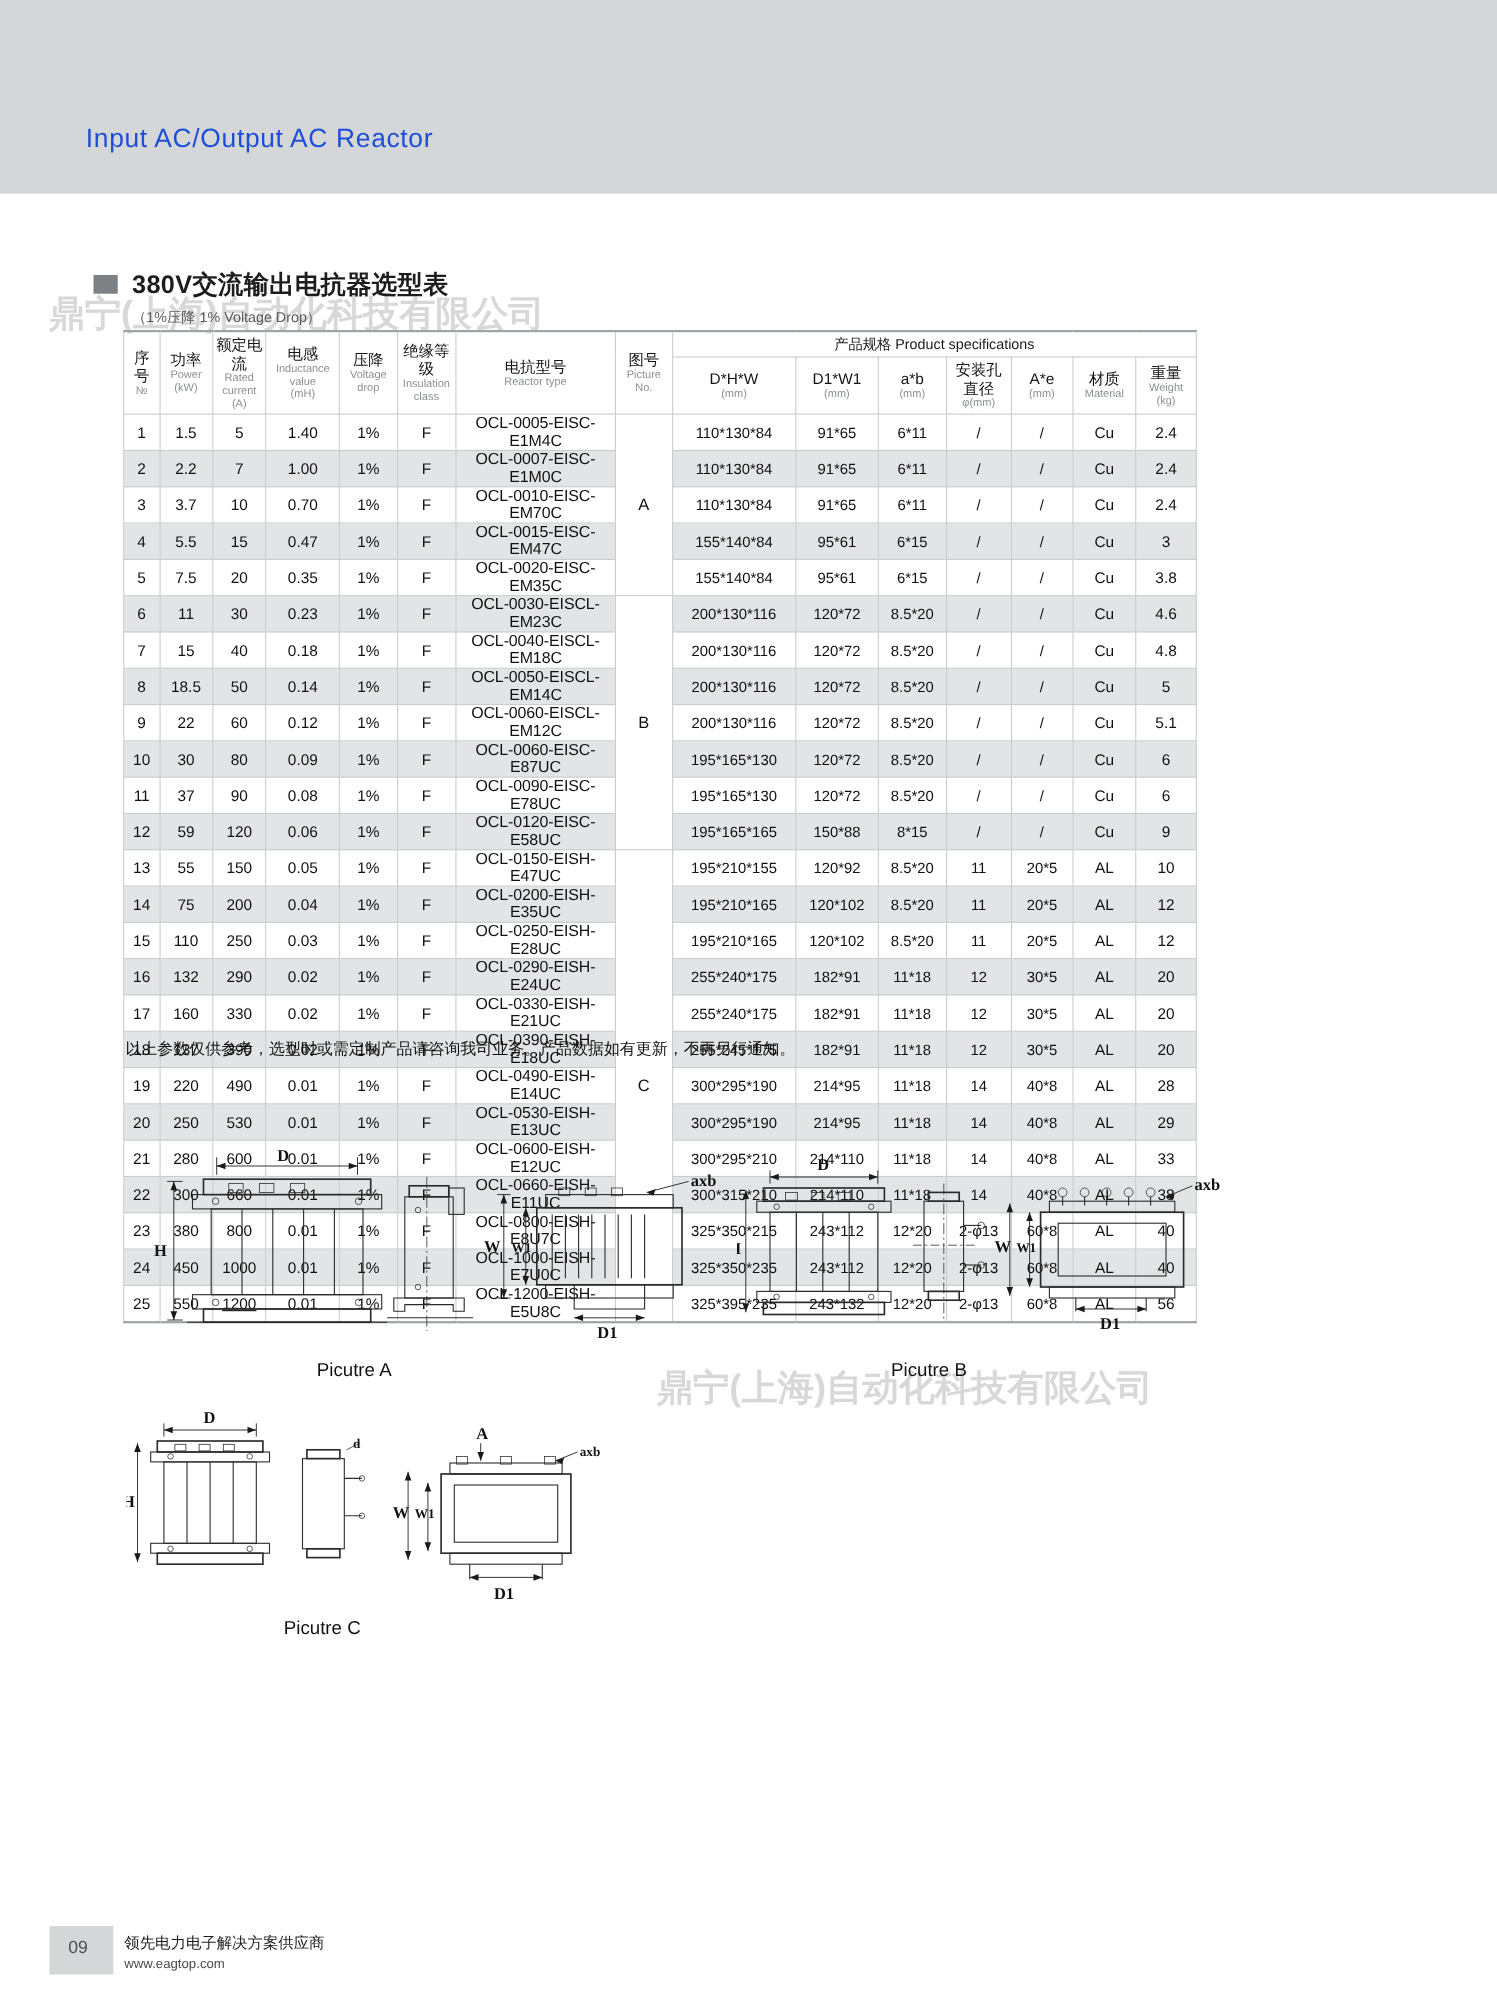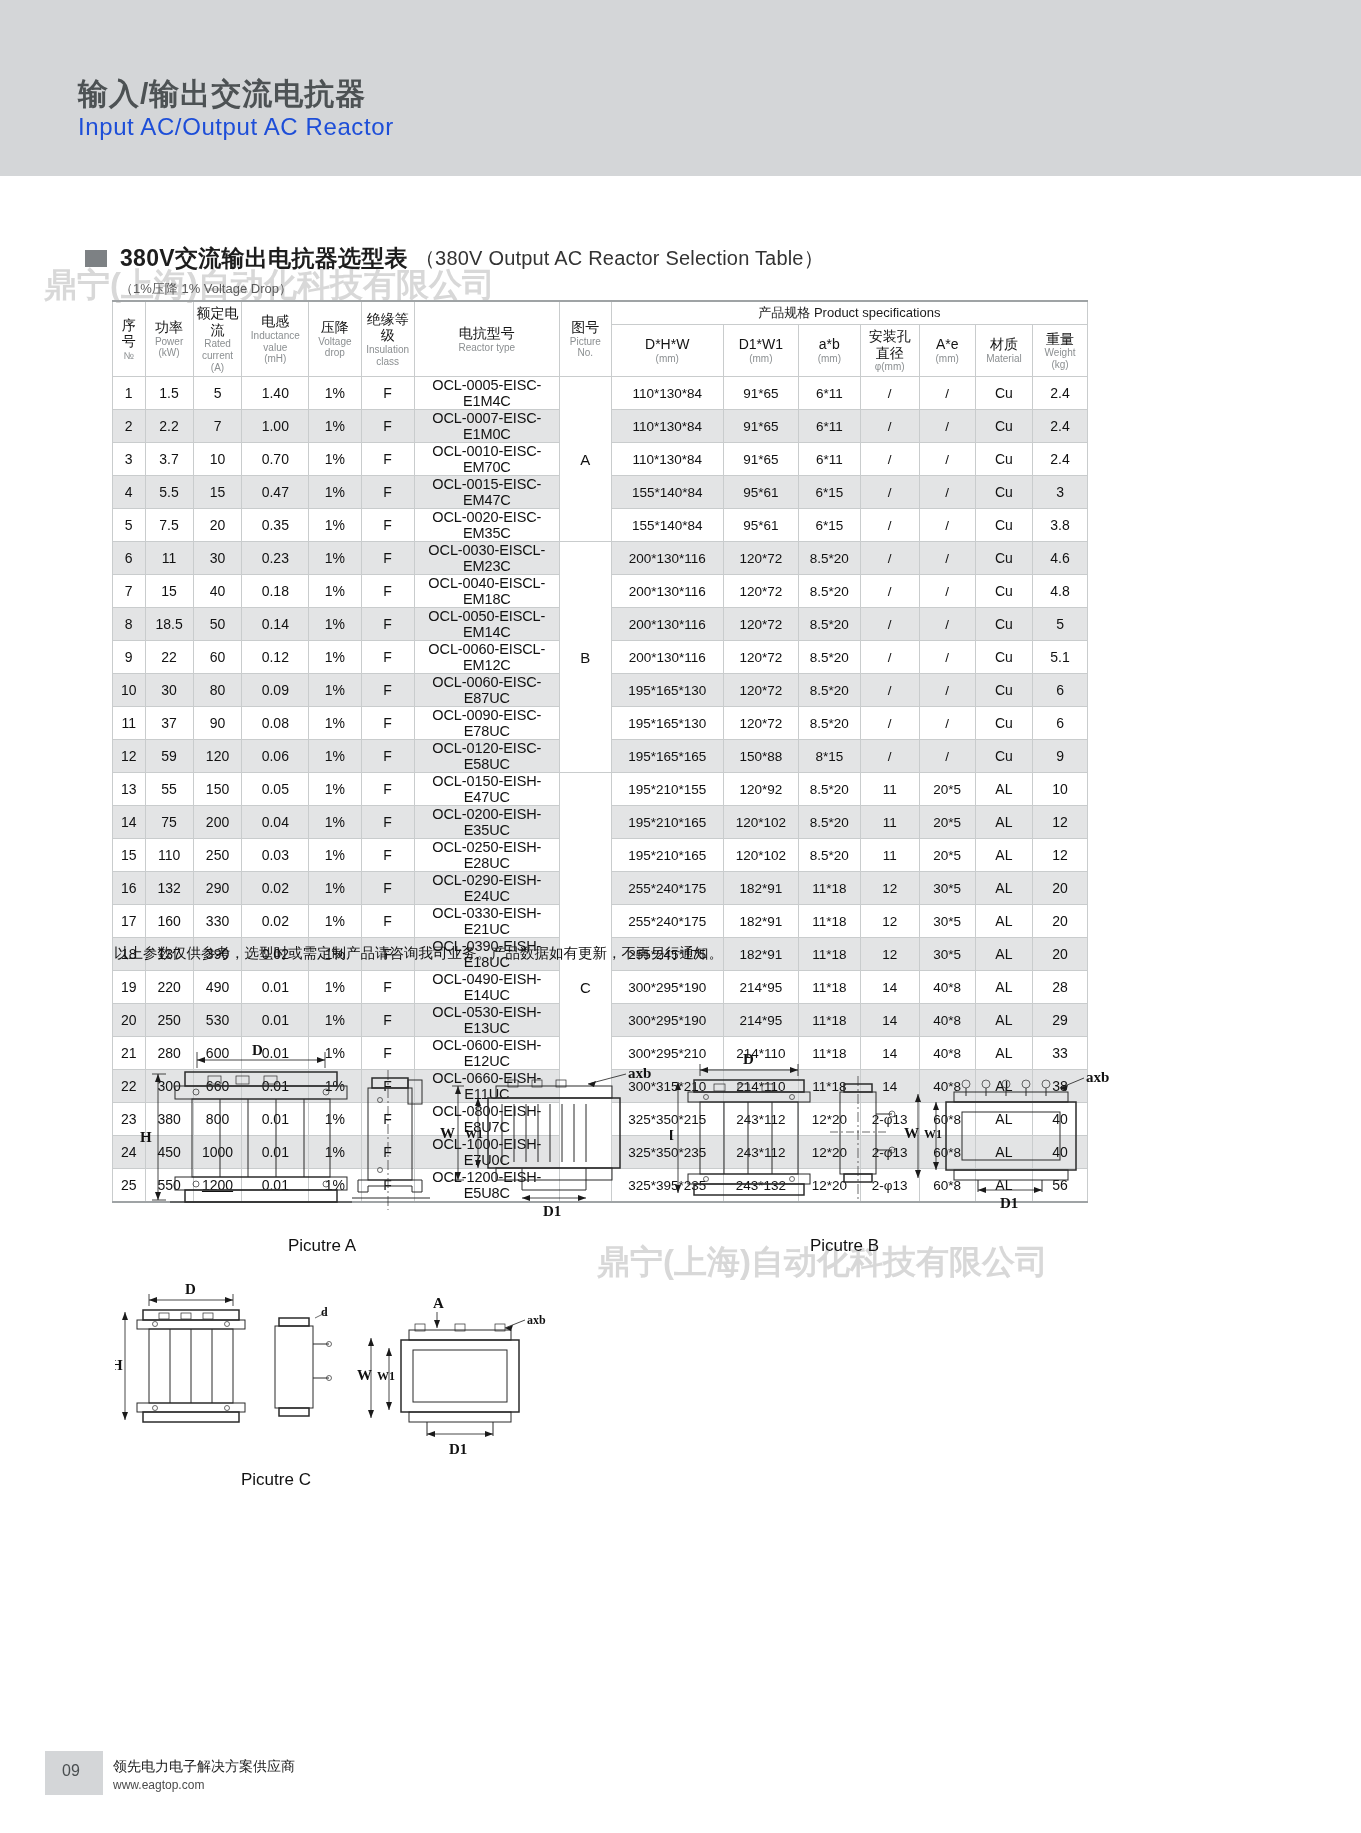--- a/index.html
+++ b/index.html
@@ -135,7 +135,6 @@
 <body>
 
 <div class="page-header">
-  <div class="hd-cn">输入/输出交流电抗器</div>
   <div class="hd-en">Input AC/Output AC Reactor</div>
 </div>
 

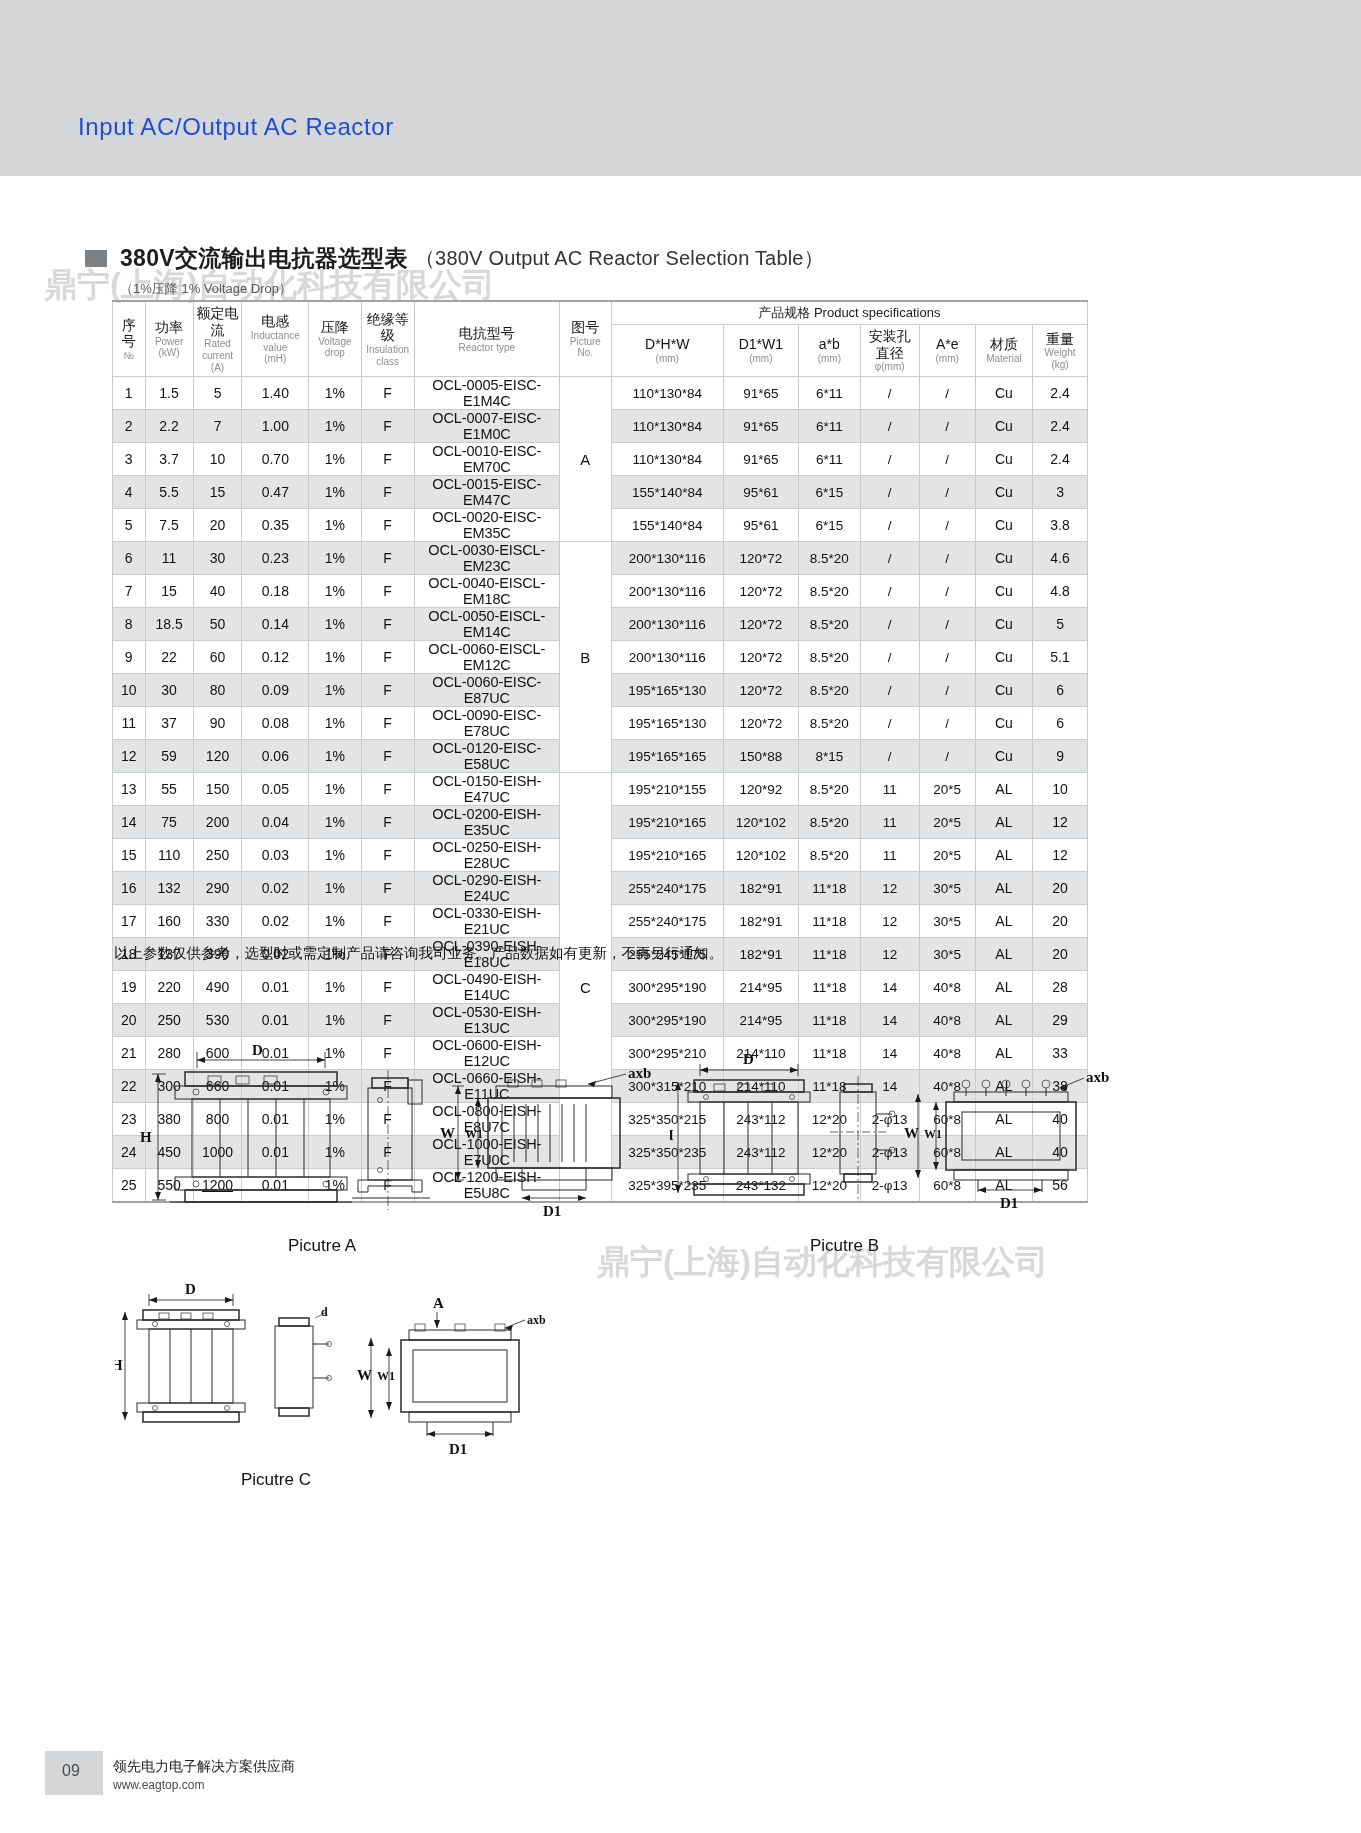--- a/index.html
+++ b/index.html
@@ -144,7 +144,6 @@
 <div class="sec-title">
   <span class="sec-bullet"></span>
   <span class="sec-cn">380V交流输出电抗器选型表</span>
-  <span class="sec-en">（380V Output AC Reactor Selection Table）</span>
 </div>
 <div class="sec-sub">（1%压降  1% Voltage Drop）</div>
 

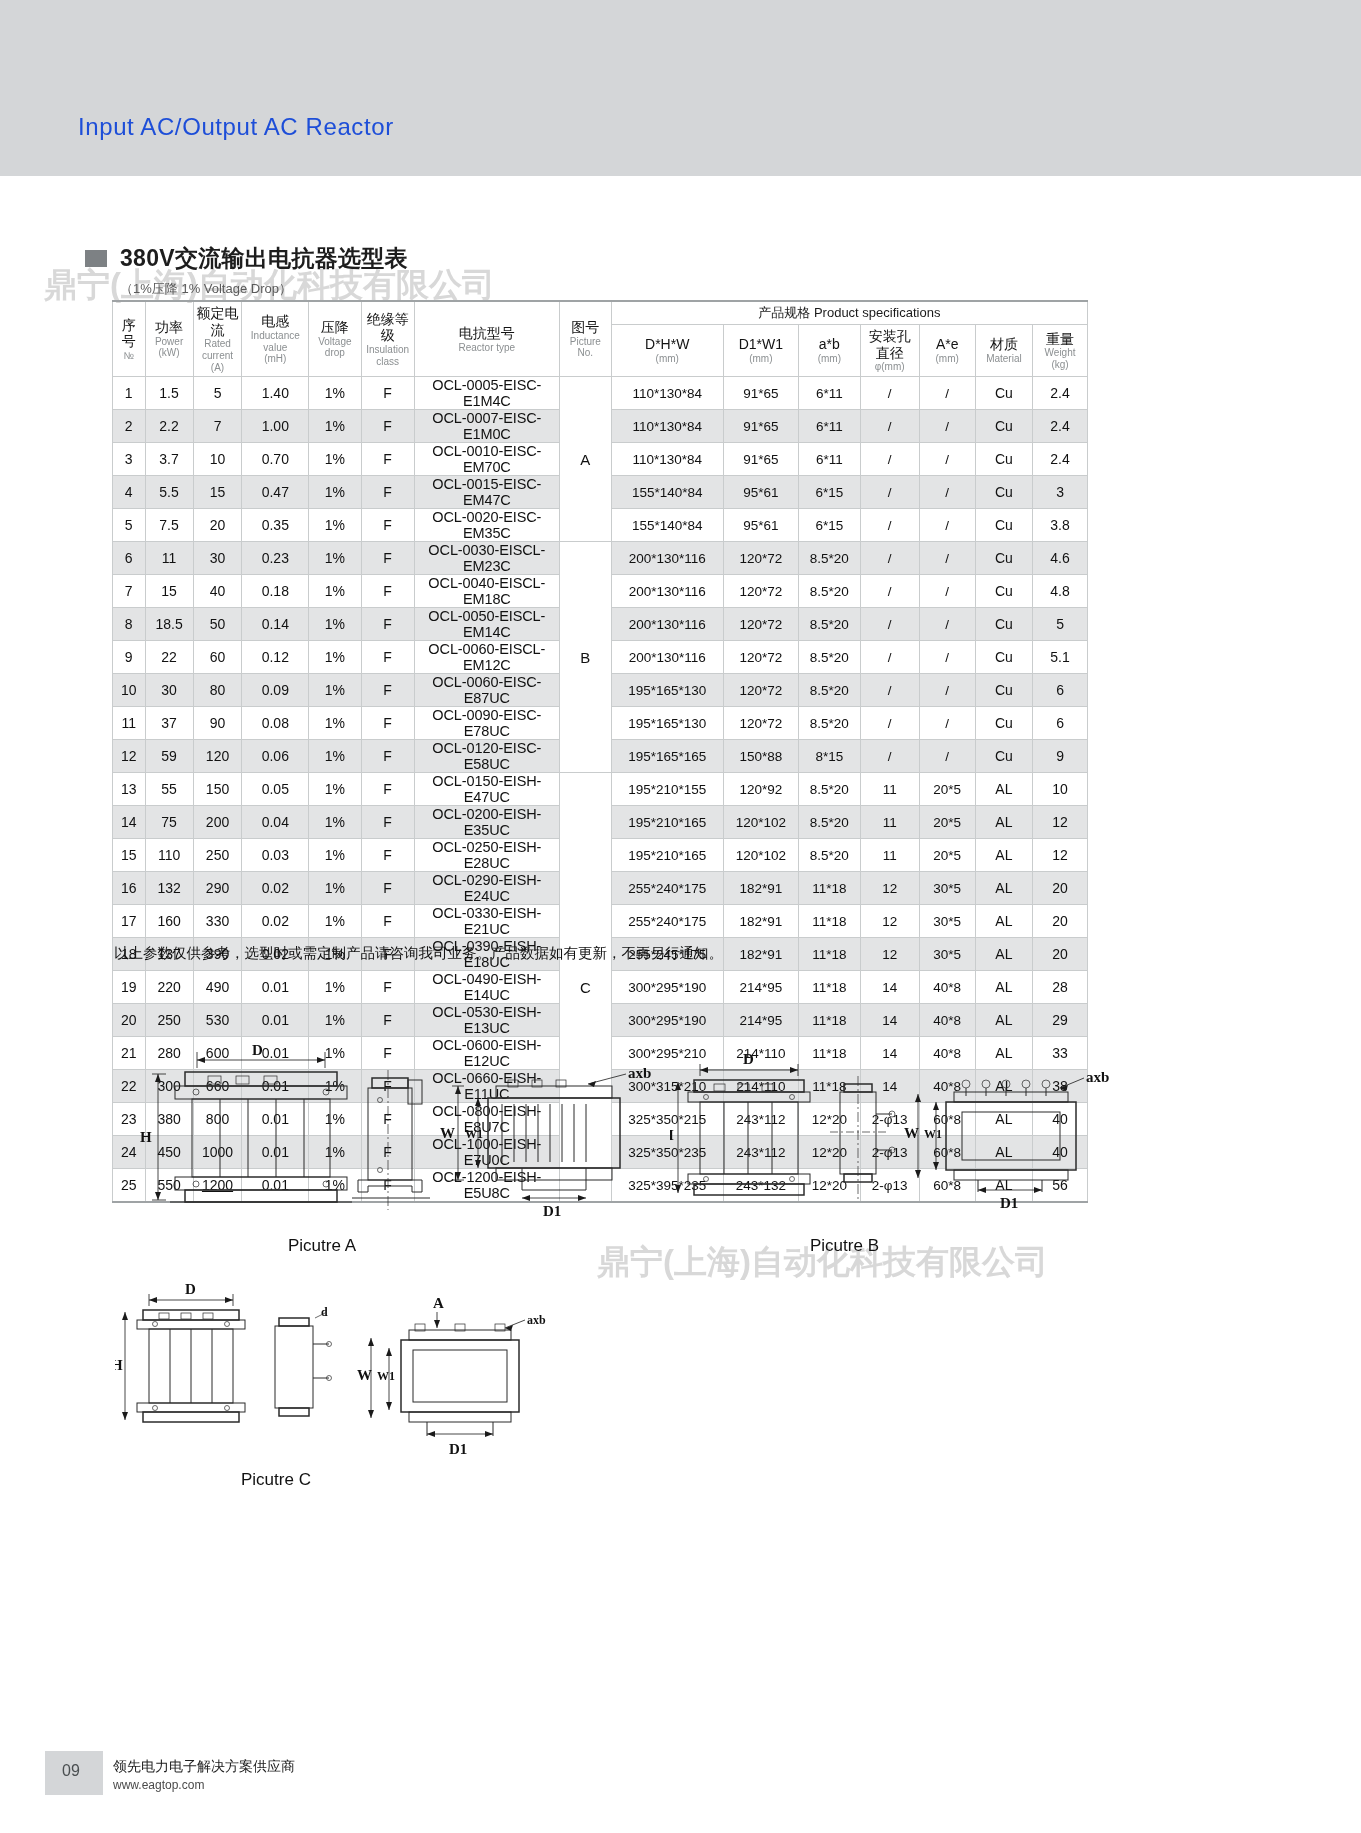--- a/index.html
+++ b/index.html
@@ -869,7 +869,7 @@
       <text class="lbl" x="334" y="176">D1</text>
     </g>
   </svg>
-  <div class="fig-caption" style="left:241px;top:440px;">Picutre C</div>
+  <div class="fig-caption" style="left:258px;top:440px;">Picutre C</div>
 </div>
 
 <div class="footer">

